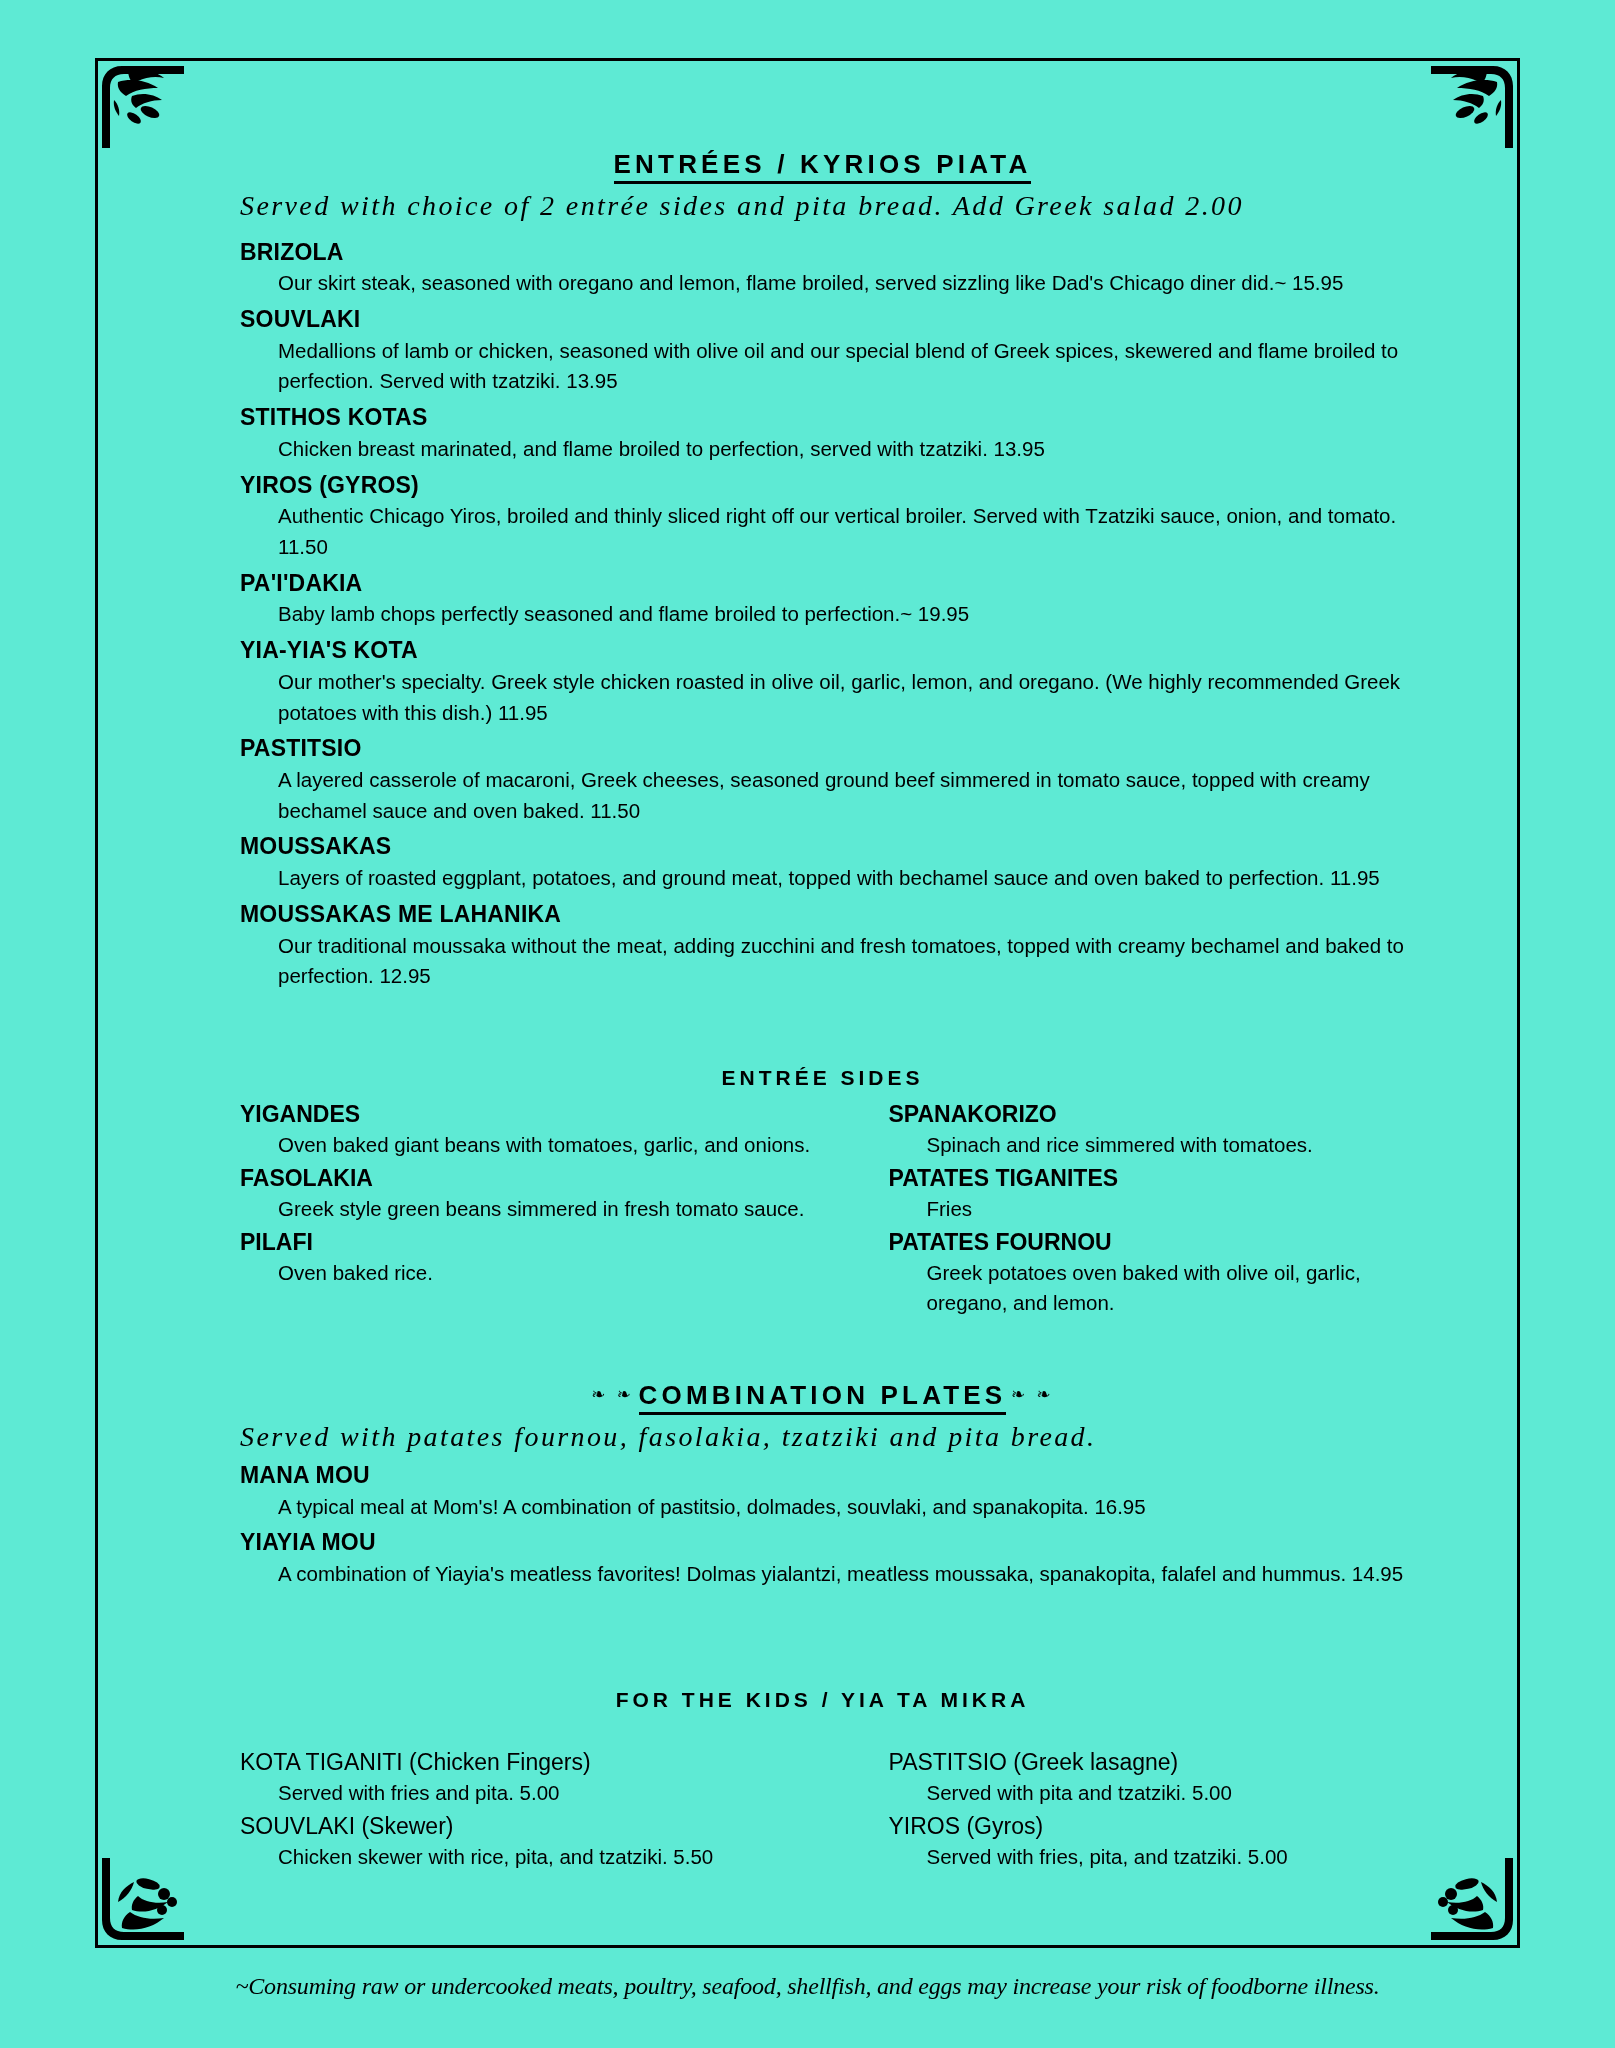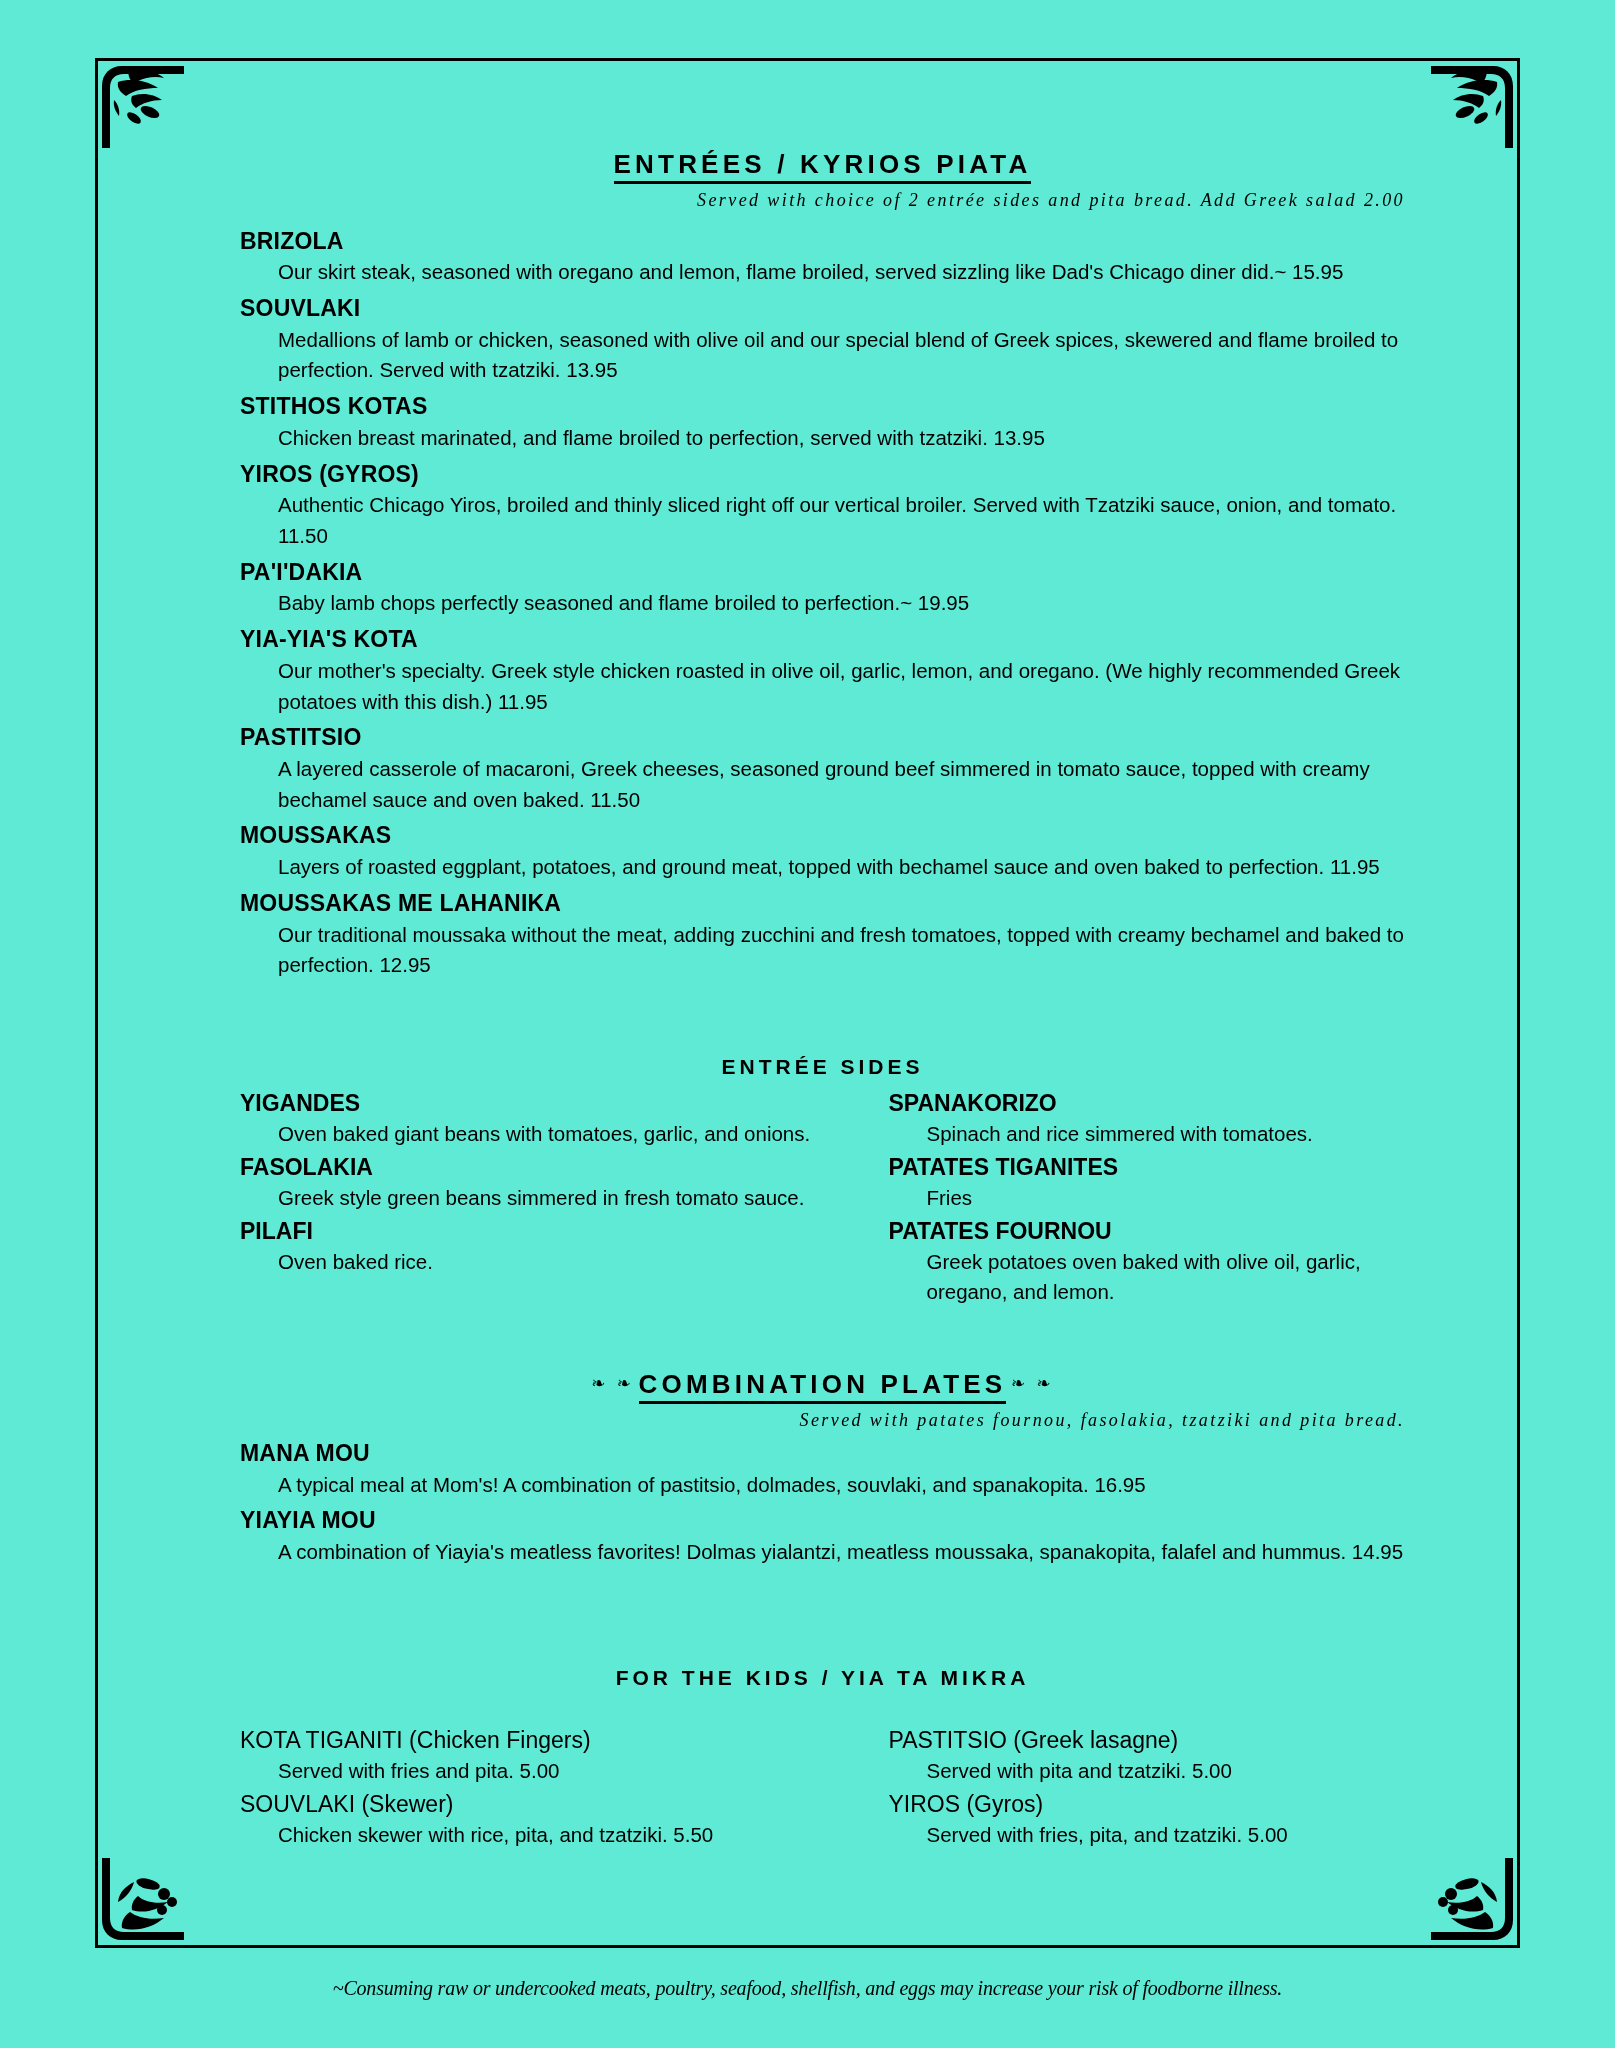--- a/index.html
+++ b/index.html
@@ -76,10 +76,10 @@
     margin: 8px;
   }
   .sec-sub {
-    text-align: right;
+    text-align: left;
     font-family: "Liberation Serif", serif;
     font-style: italic;
-    font-size: 18px;
+    font-size: 28px;
     letter-spacing: 2.4px;
     margin: 6px 0 0 0;
   }

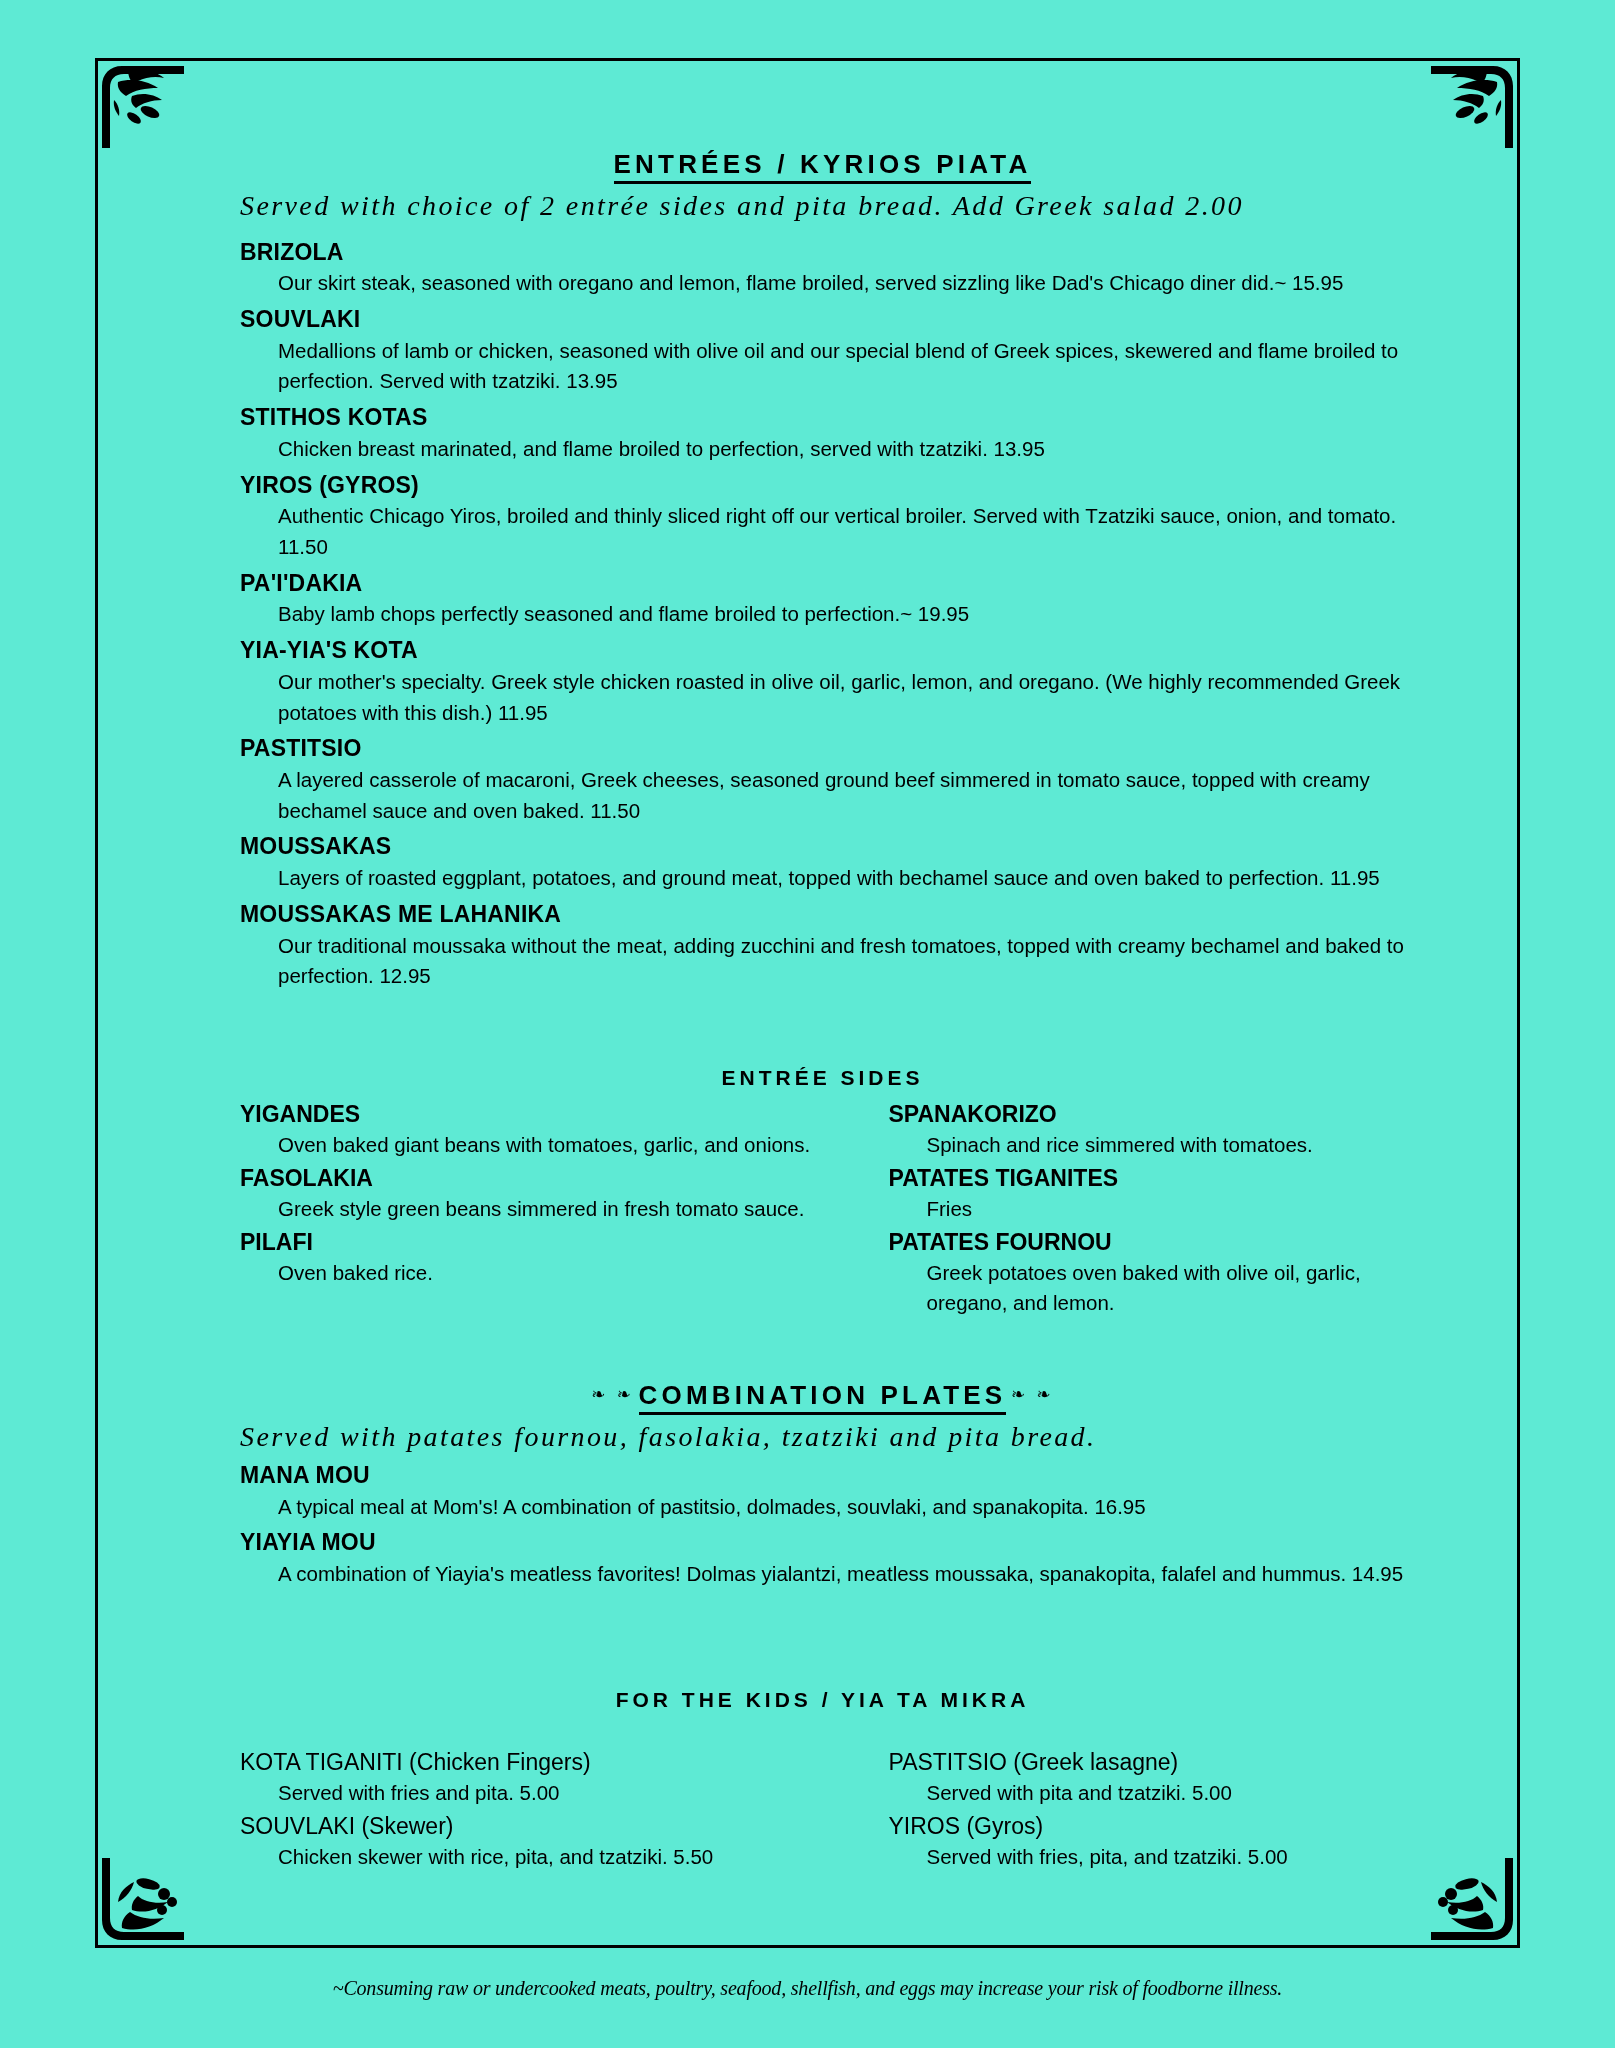--- a/index.html
+++ b/index.html
@@ -155,7 +155,7 @@
     text-align: center;
     font-family: "Liberation Serif", serif;
     font-style: italic;
-    font-size: 20px;
+    font-size: 24px;
     letter-spacing: -0.2px;
   }
 </style>

